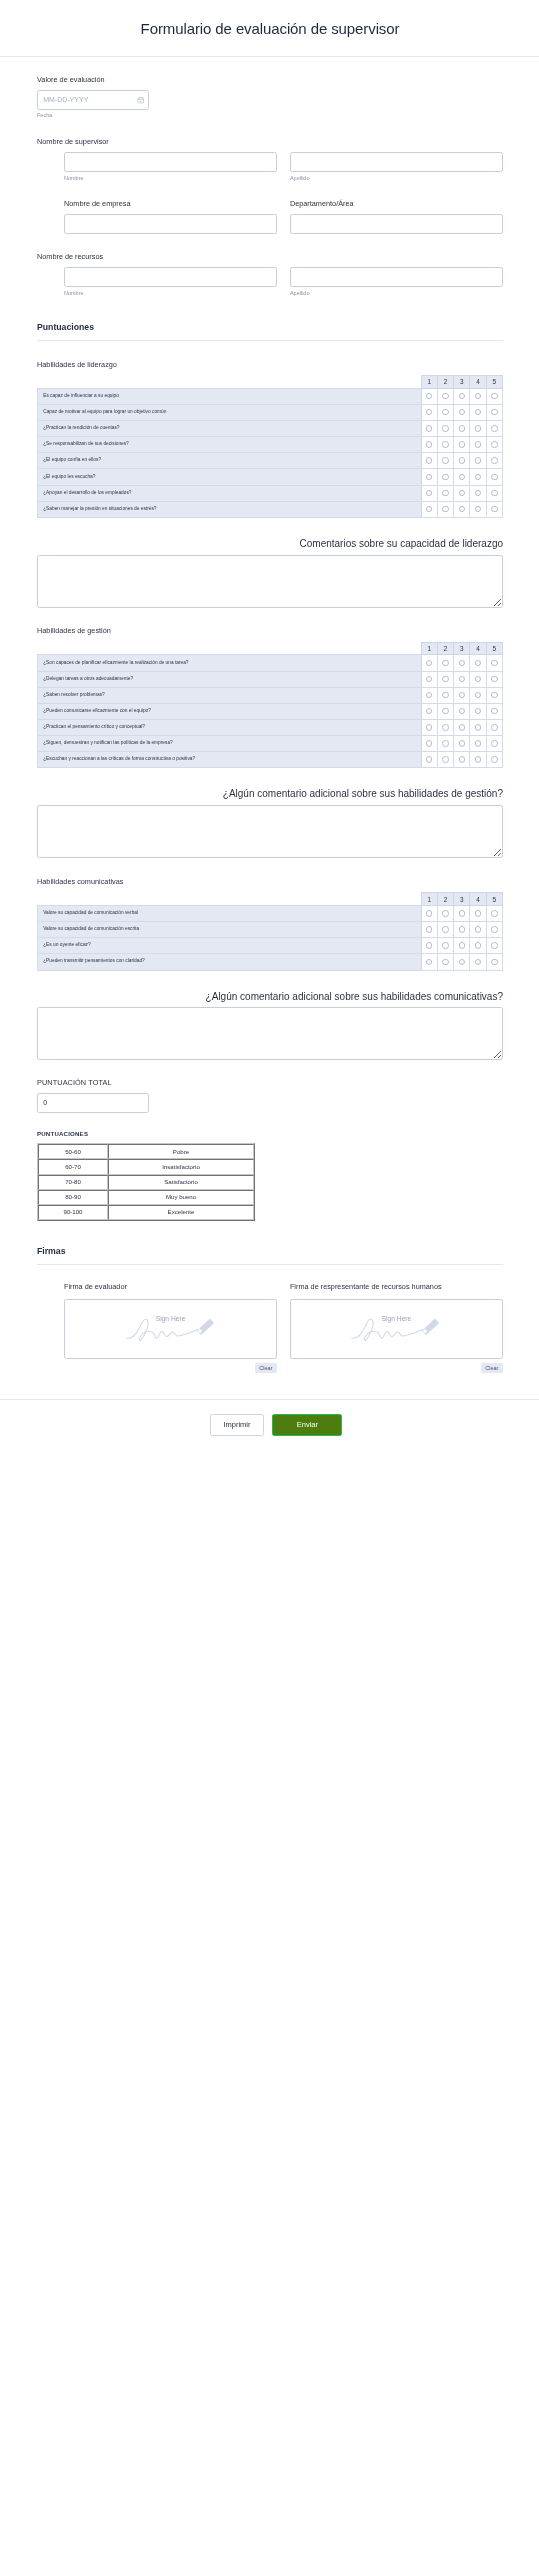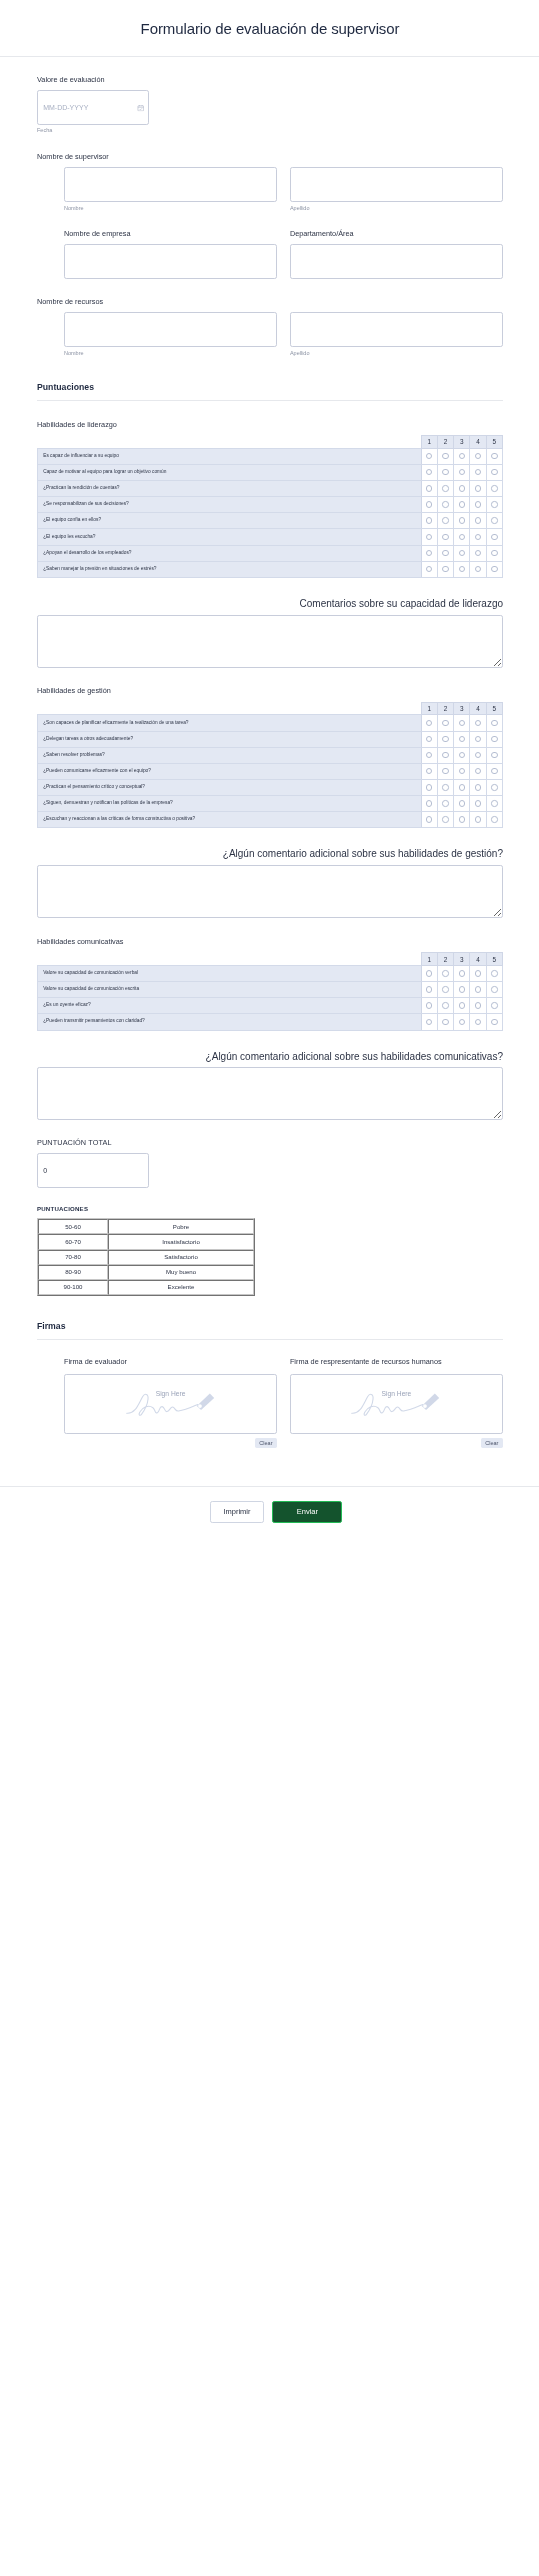--- a/index.html
+++ b/index.html
@@ -46,7 +46,7 @@
   }
   .text-input {
     width: 100%;
-    height: 35px;
+    height: 20px;
     border: 0.6px solid #c8cddb;
     border-radius: 2.3px;
     background: #fff;

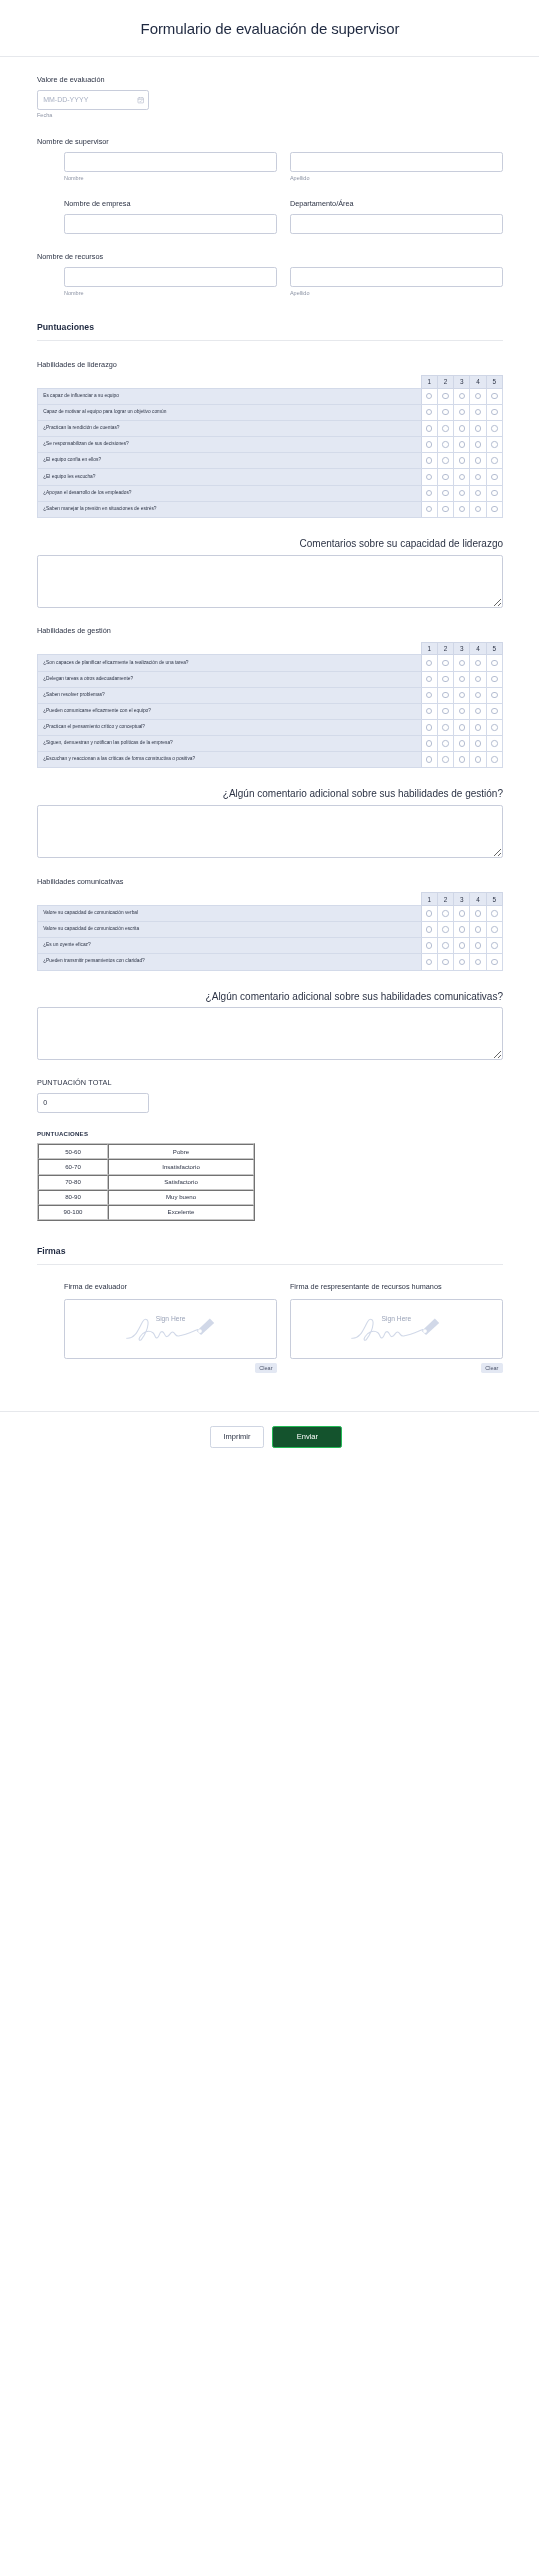--- a/index.html
+++ b/index.html
@@ -251,7 +251,7 @@
 
   
   .footer {
-    margin-top: 23px;
+    margin-top: 11px;
     border-top: 0.6px solid #e6e8ec;
     padding: 14px 0 15px 12px;
     display: flex;

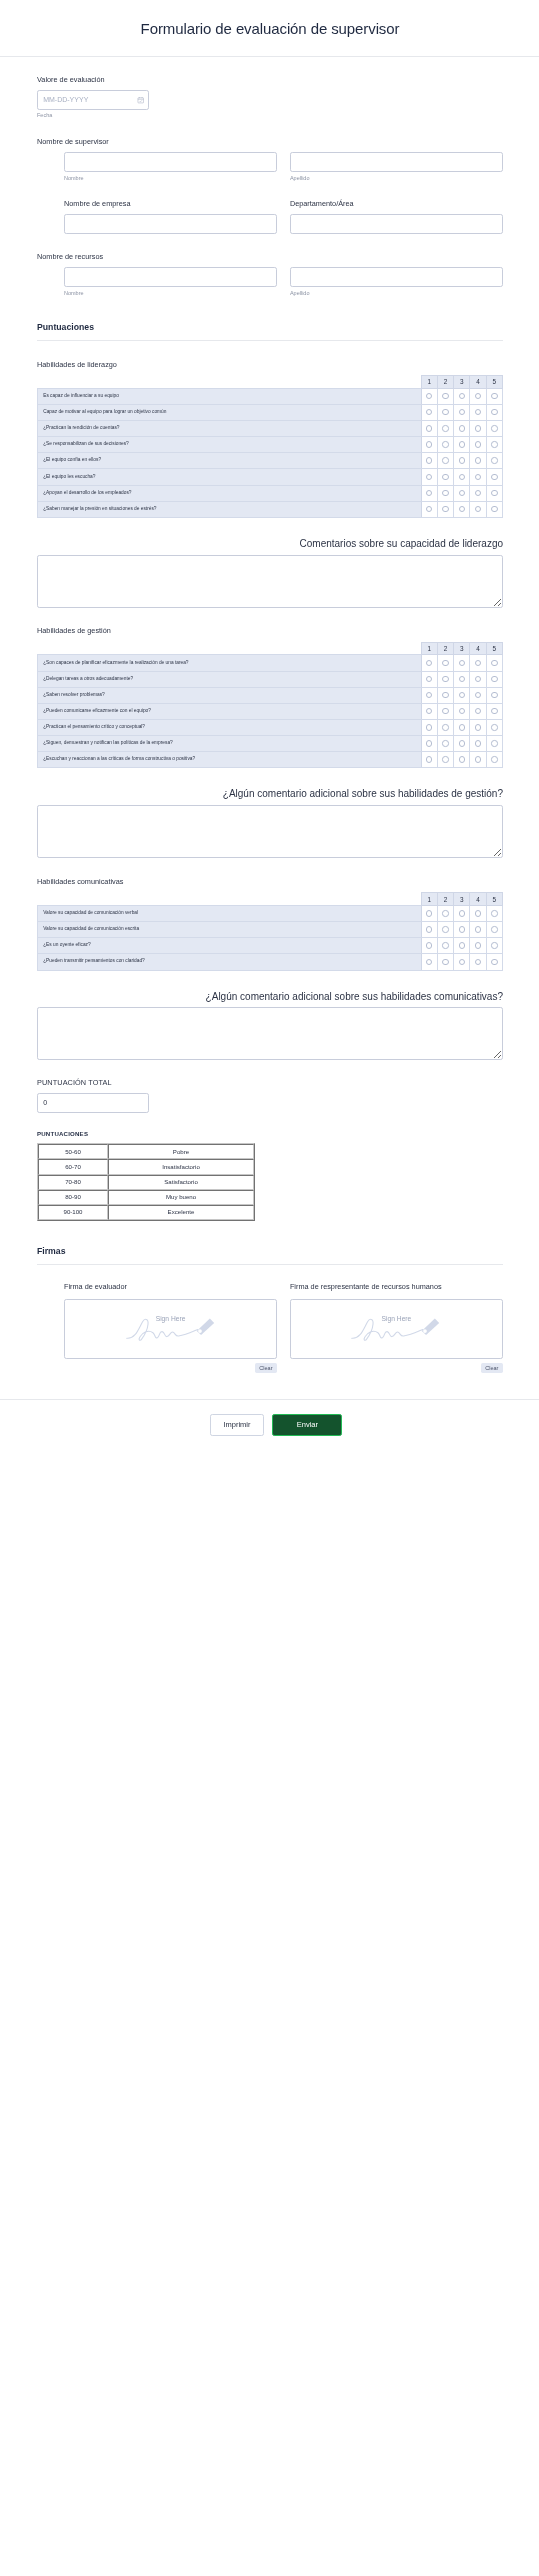--- a/index.html
+++ b/index.html
@@ -273,7 +273,7 @@
     min-width: 46px;
   }
   .btn-submit {
-    background: #14532d;
+    background: #4d7c0f;
     border: 0.6px solid #22bb55;
     color: #ffffff;
     min-width: 70px;

